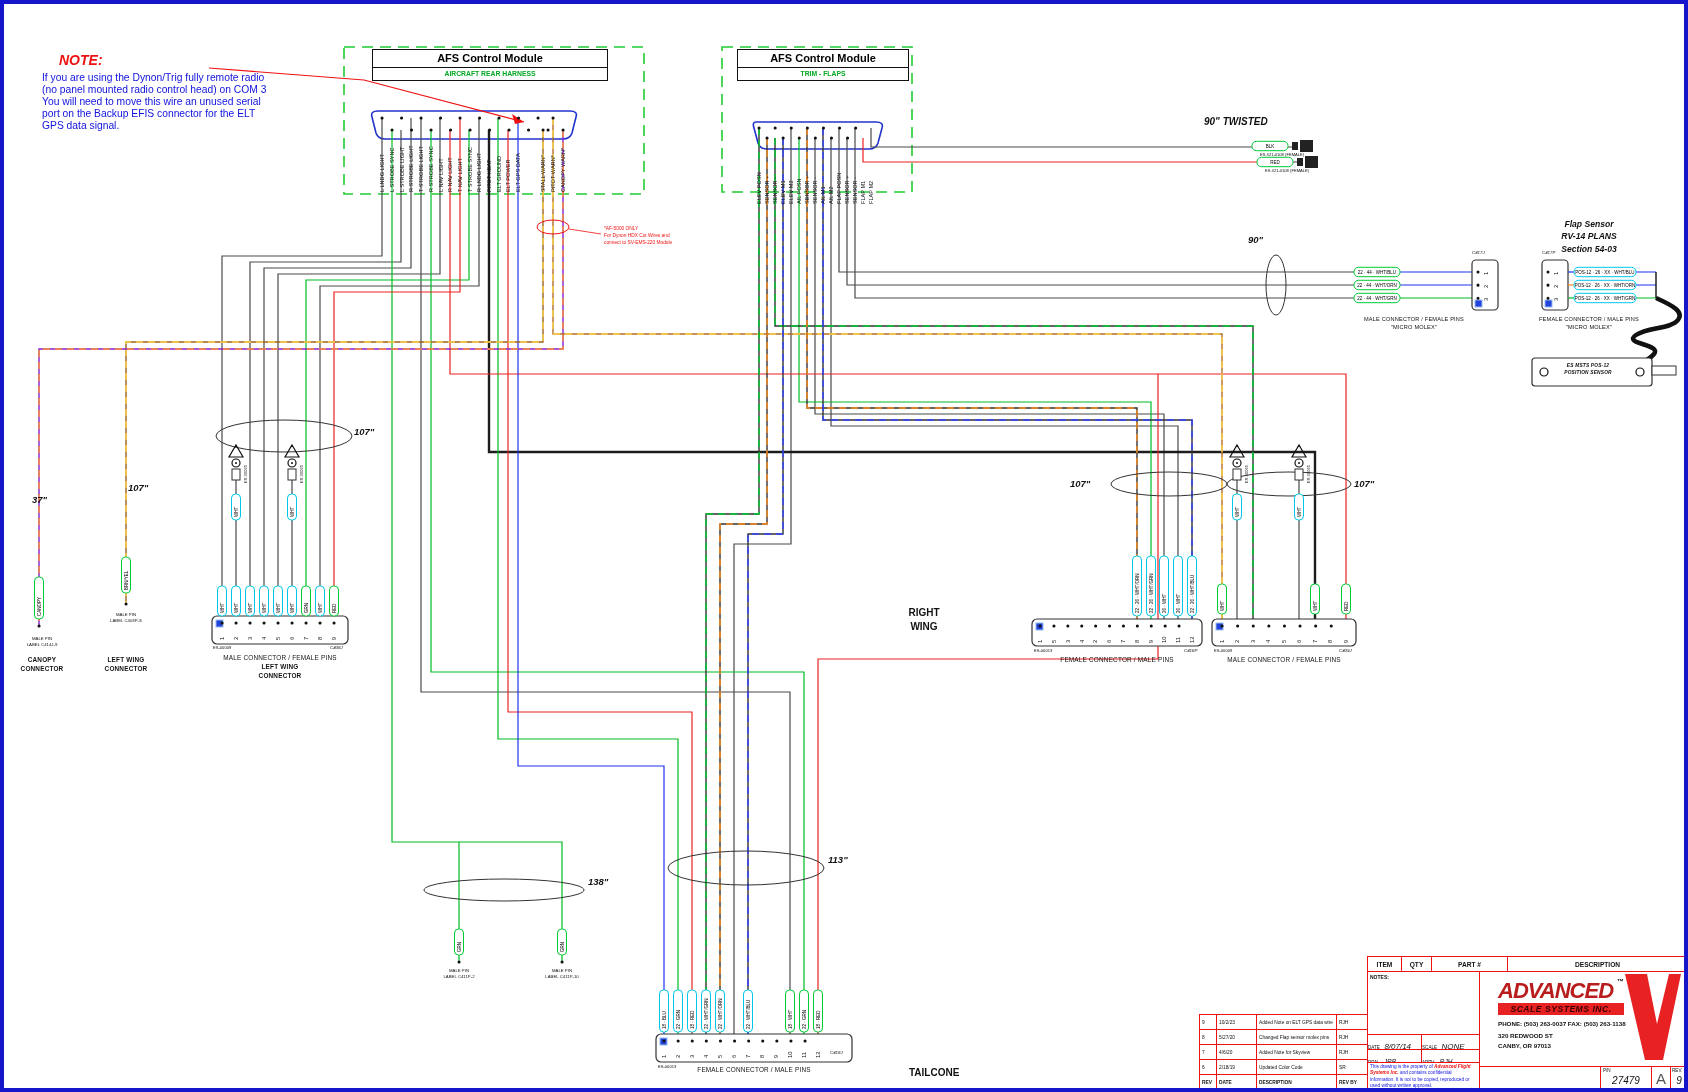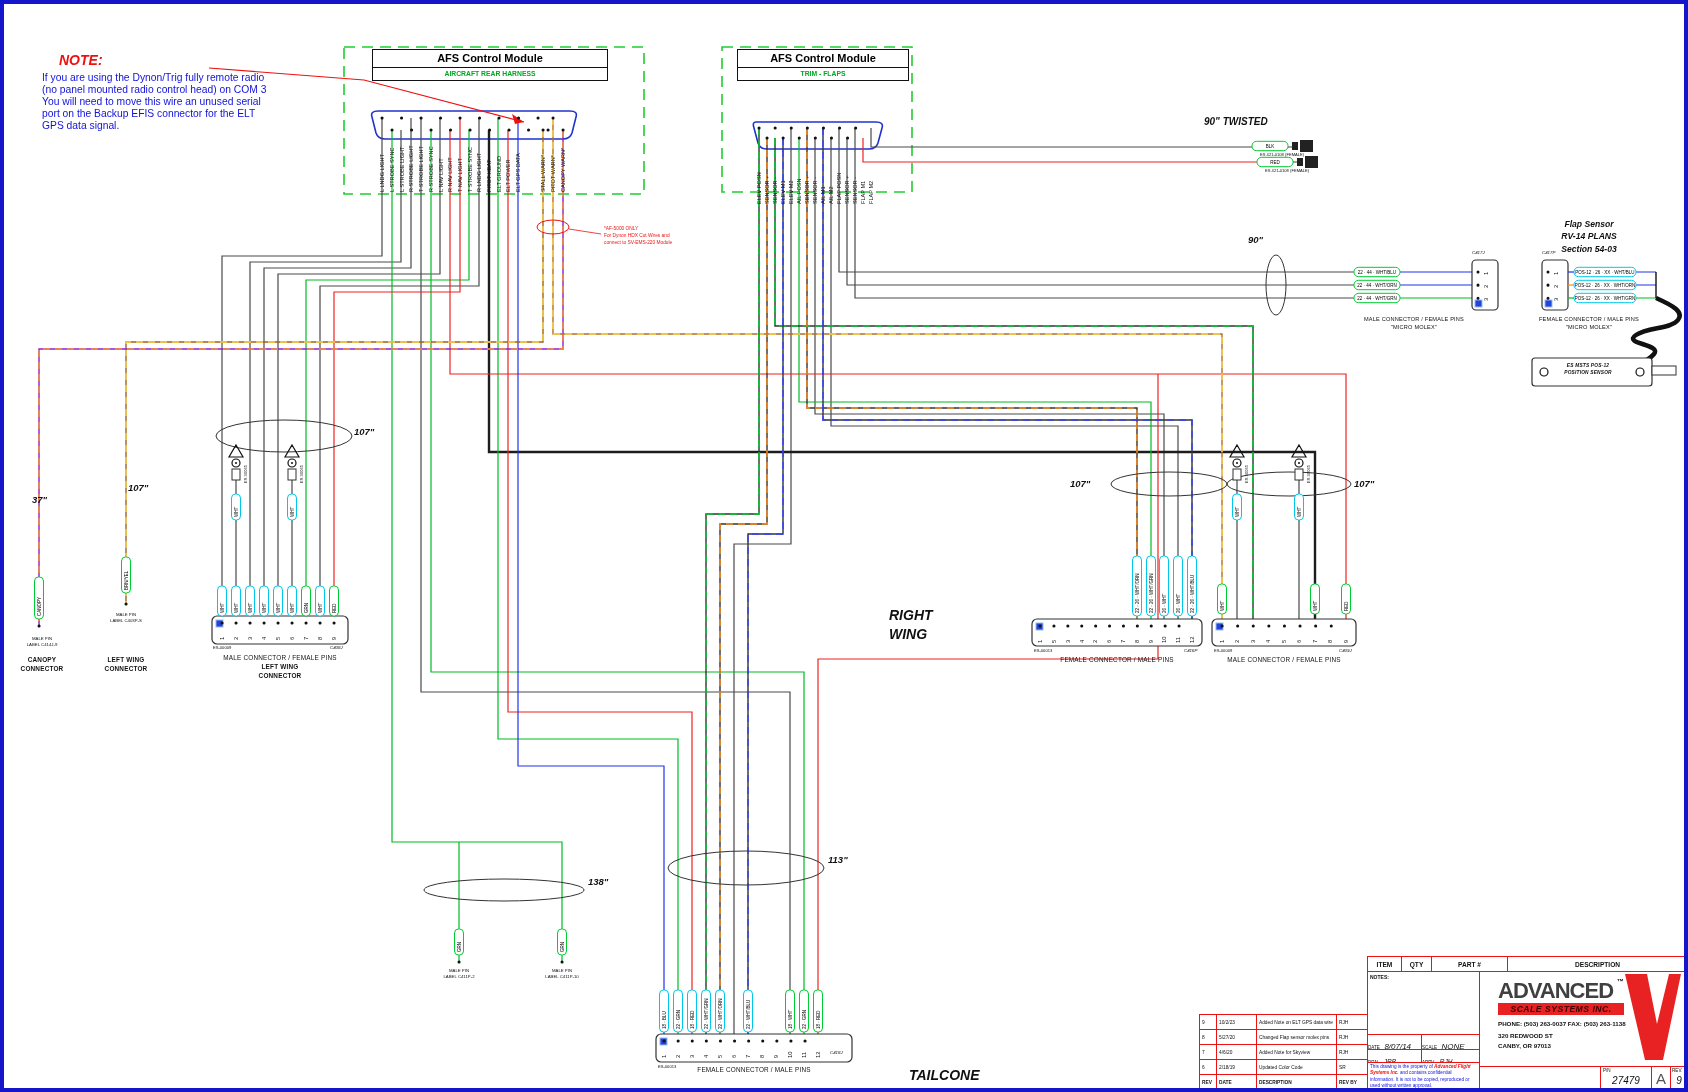--- a/index.html
+++ b/index.html
@@ -30,7 +30,7 @@
   .capb{font-weight:bold}
   .tinyl{font-size:4.3px;color:#111;text-align:center;line-height:1.35}
   .meas{font-style:italic;font-weight:bold;font-size:9.5px;color:#111;white-space:nowrap}
-  .region{font-style:italic;font-weight:bold;font-size:14px;color:#111;line-height:1.35;white-space:nowrap}
+  .region{font-weight:bold;font-size:10px;color:#111;text-align:center;line-height:1.35;white-space:nowrap}
   .refl{font-size:4.4px;font-style:italic;color:#111;white-space:nowrap}
   .esl{font-size:4.1px;color:#111;white-space:nowrap}
   .hdr{border:1.3px solid #111;background:#fff;text-align:center;box-sizing:border-box}

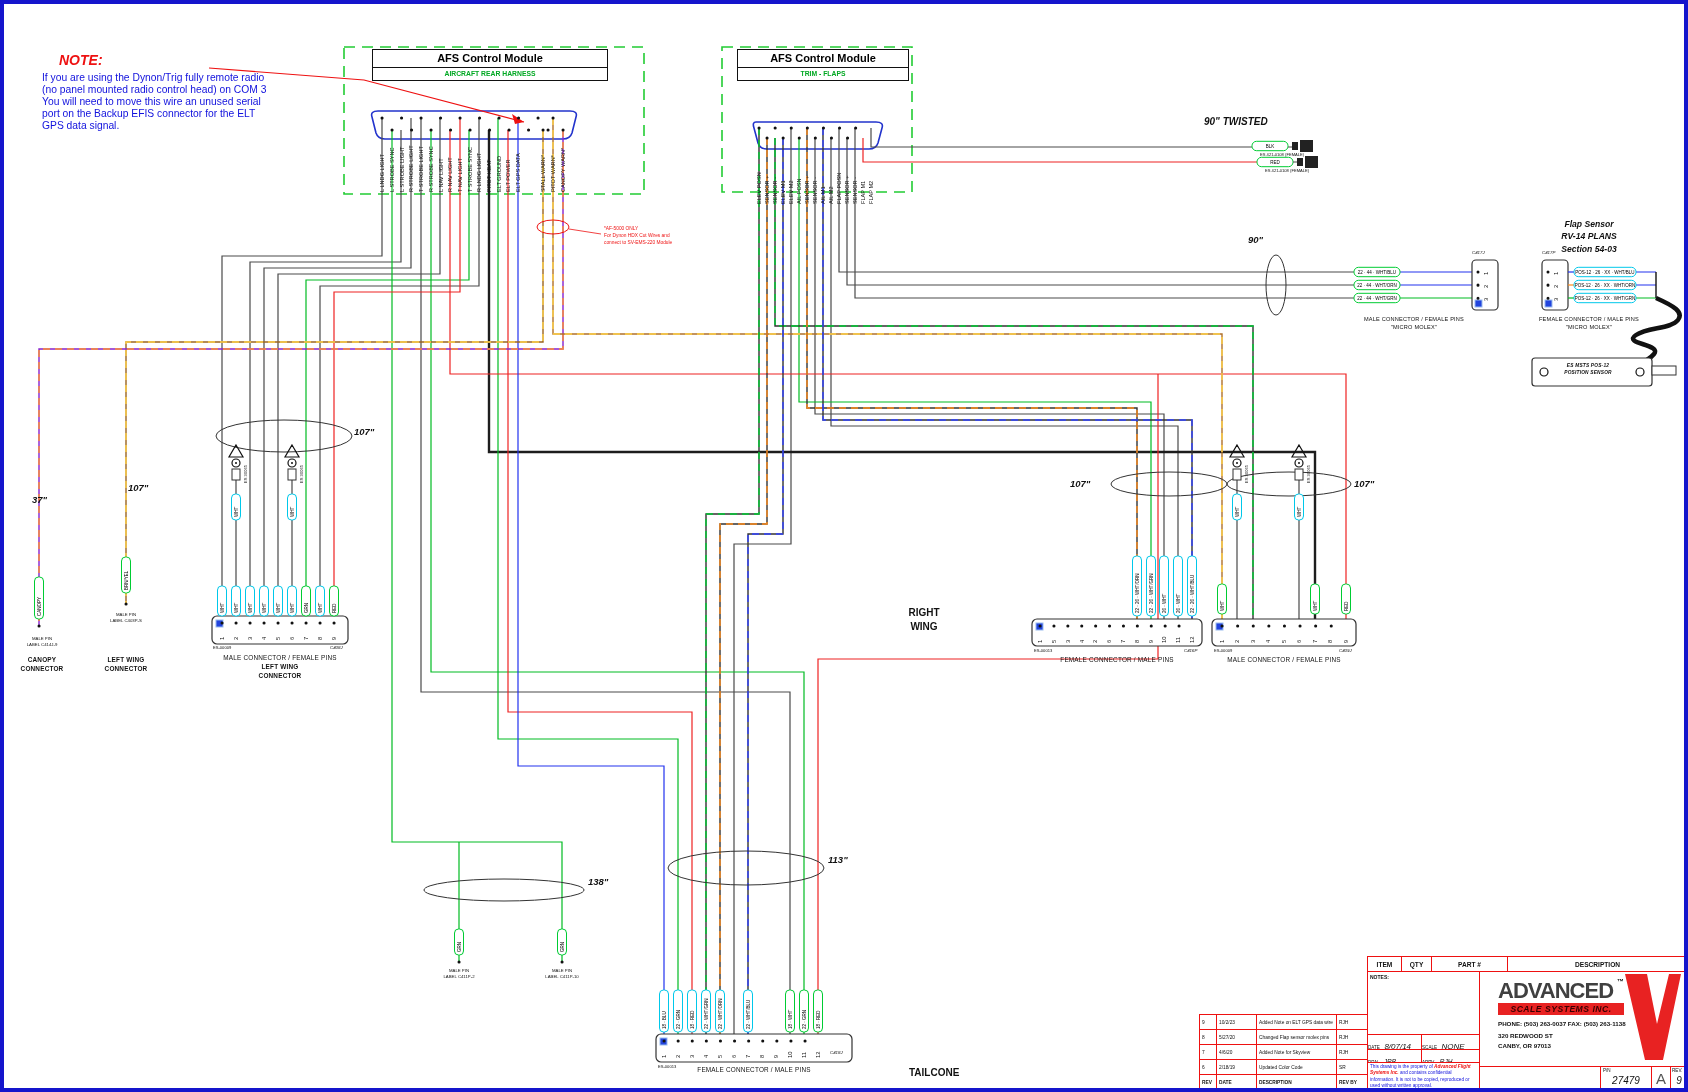--- a/index.html
+++ b/index.html
@@ -45,7 +45,7 @@
   .tbv{font-size:8px;font-style:italic;color:#111}
   .prop{font-size:4.7px;color:#1111dd;line-height:1.35}
   .prop b{color:#ee1111;font-style:italic}
-  .logo{font-weight:bold;font-size:22px;letter-spacing:-1px;color:#404040;white-space:nowrap}
+  .logo{font-weight:bold;font-style:italic;font-size:22px;letter-spacing:-1px;color:#b91c1c;white-space:nowrap}
   .band{background:#e82222;color:#3a0000;font-weight:bold;font-style:italic;font-size:8.6px;text-align:center;line-height:12px;letter-spacing:.5px}
   .comp{font-size:6.2px;font-weight:bold;color:#111;white-space:nowrap}
   .rvcell{position:absolute;border:1px solid #ee1111;box-sizing:border-box;font-size:4.8px;color:#111;display:flex;align-items:center;padding-left:2px;overflow:hidden;white-space:nowrap}

